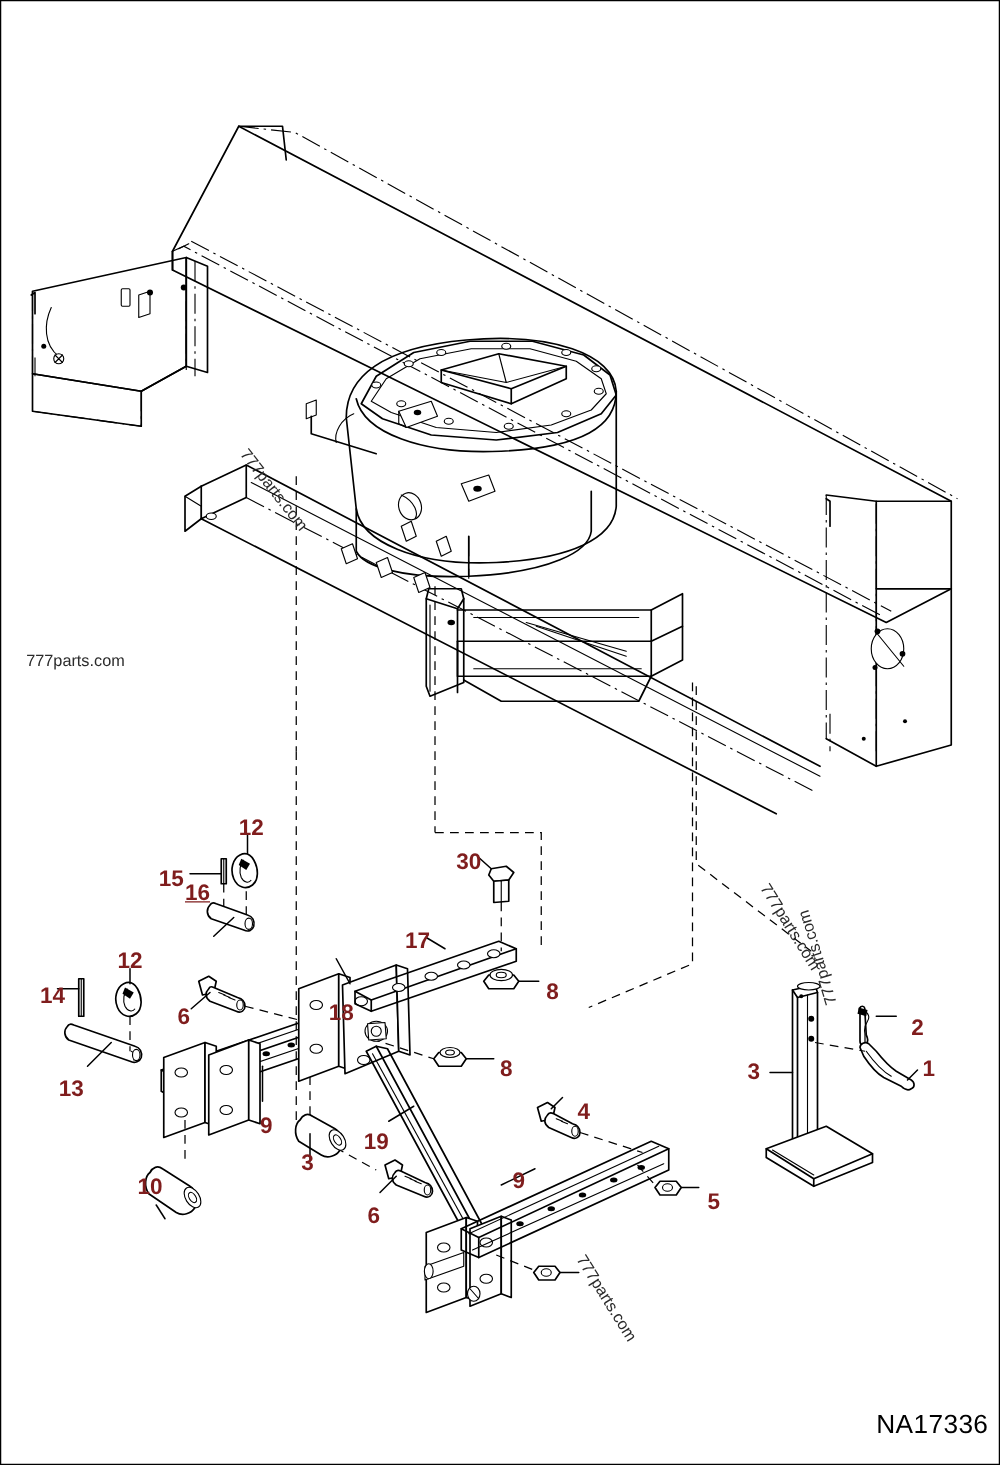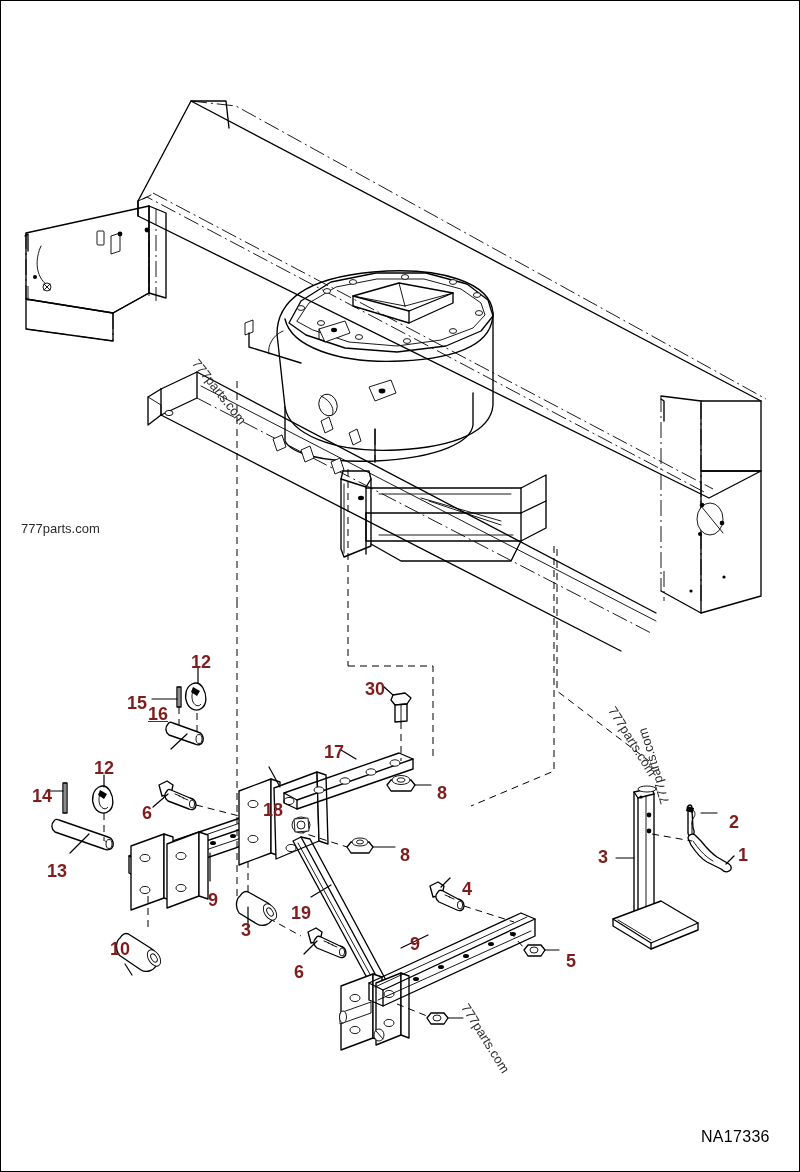--- a/index.html
+++ b/index.html
@@ -39,7 +39,7 @@
   .drawing-no {
     position: absolute;
     font-family: "Liberation Sans", sans-serif;
-    font-size: 16px;
+    font-size: 21px;
     color: #000000;
     letter-spacing: 0.3px;
     white-space: nowrap;

